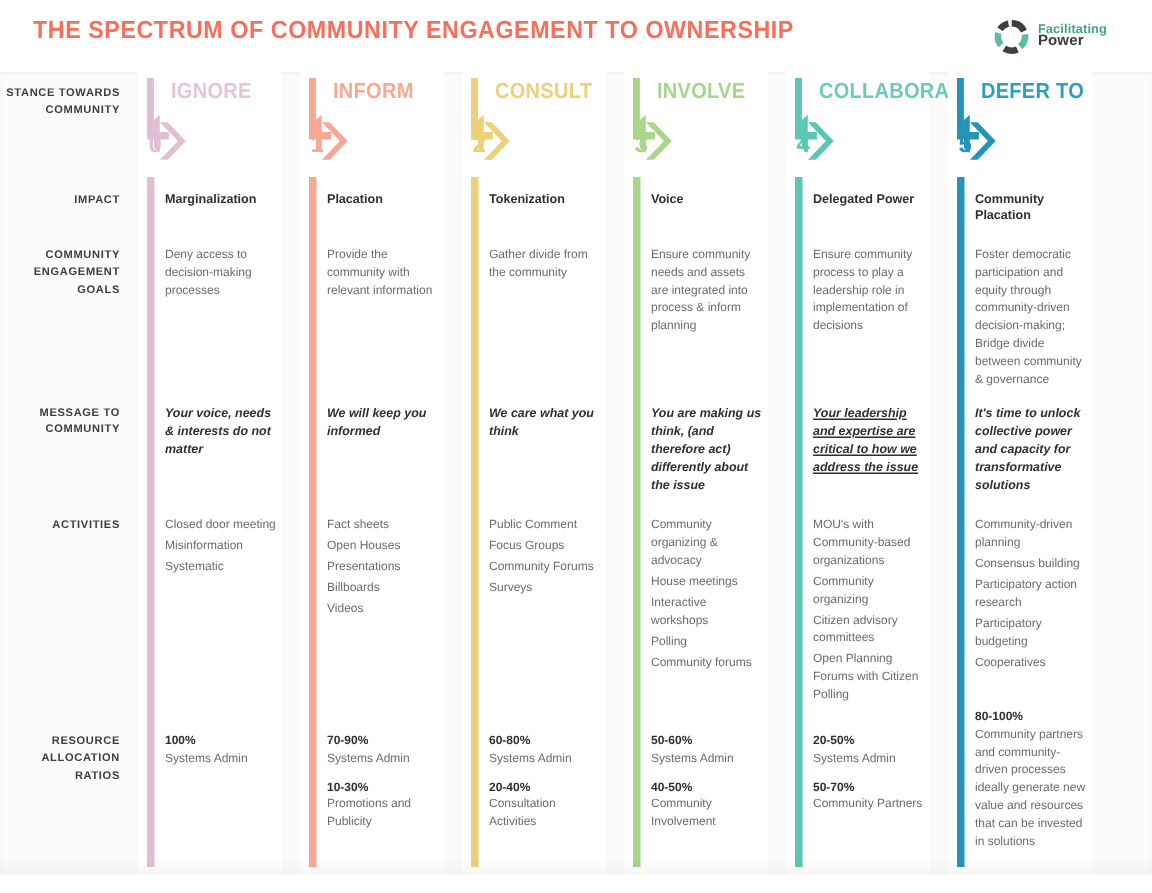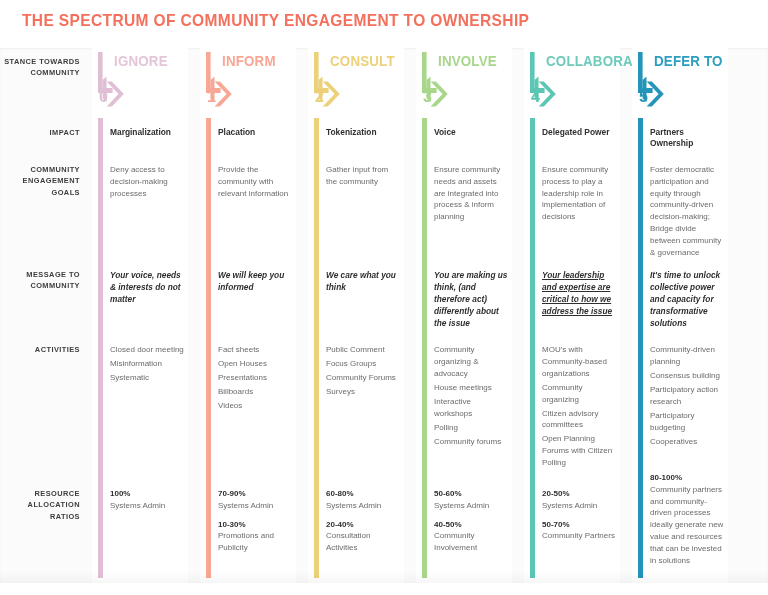--- a/index.html
+++ b/index.html
@@ -86,6 +86,23 @@
 
   <div id="header">
     <div id="title">The Spectrum of Community Engagement to Ownership</div>
+    <div id="logo">
+      <span class="ring">
+        <svg viewBox="0 0 40 40" width="25" height="25">
+          <g fill="none" stroke-width="7" stroke-linecap="butt">
+            <path d="M20 5.5 A14.5 14.5 0 0 1 33 14" stroke="#3f3f3f"></path>
+            <path d="M34.2 17.5 A14.5 14.5 0 0 1 29 30.5" stroke="#5fb9a4"></path>
+            <path d="M26 33.5 A14.5 14.5 0 0 1 12 32.5" stroke="#3f3f3f"></path>
+            <path d="M8.5 29 A14.5 14.5 0 0 1 5.8 16" stroke="#5fb9a4"></path>
+            <path d="M7.5 12 A14.5 14.5 0 0 1 16.5 6" stroke="#3f3f3f"></path>
+          </g>
+        </svg>
+      </span>
+      <span class="words">
+        <div class="w1">Facilitating</div>
+        <div class="w2">Power</div>
+      </span>
+    </div>
   </div>
 
   <div id="board">

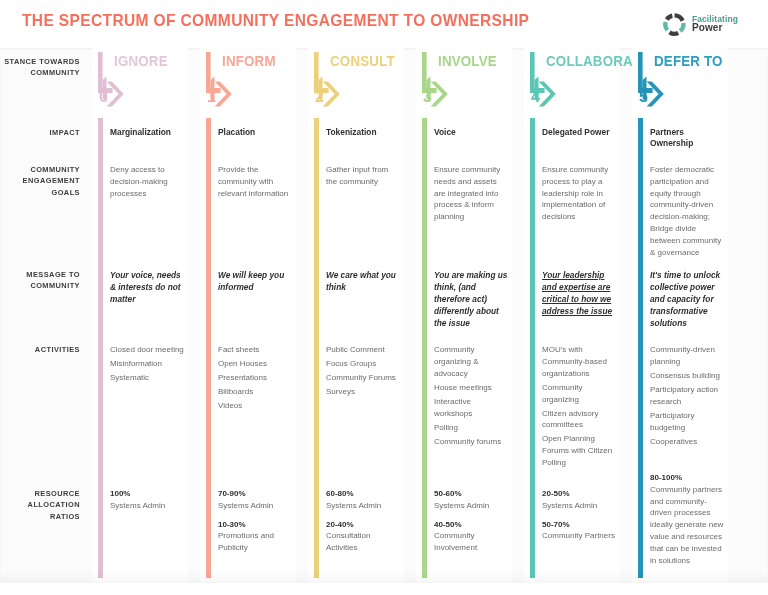--- a/index.html
+++ b/index.html
@@ -294,7 +294,7 @@
           </div>
           <div class="stance" style="color: rgb(46, 158, 192);">Defer to</div>
           <div class="num" style="color: rgb(36, 148, 184);">5</div>
-          <div class="cell impact" style="top: 79px;">Partners Ownership</div>
+          <div class="cell impact" style="top: 79px;">Community Placation</div>
           <div class="cell goals" style="top: 116px;">Foster democratic participation and equity through community-driven decision-making; Bridge divide between community &amp; governance</div>
           <div class="cell msg" style="top: 221px;">It's time to unlock collective power and capacity for transformative solutions</div>
           <div class="cell acts" style="top: 296px;">

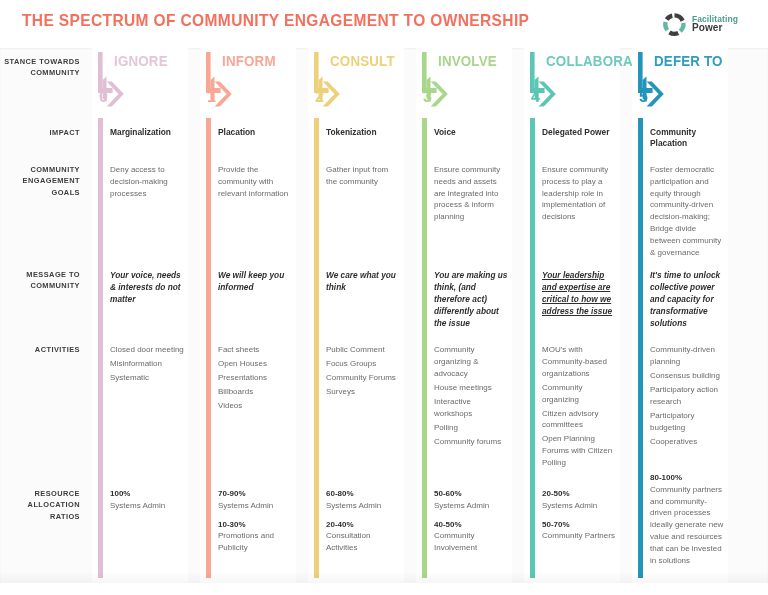--- a/index.html
+++ b/index.html
@@ -192,7 +192,7 @@
           <div class="stance" style="color: rgb(236, 208, 122);">Consult</div>
           <div class="num" style="color: rgb(236, 208, 122);">2</div>
           <div class="cell impact" style="top: 79px;">Tokenization</div>
-          <div class="cell goals" style="top: 116px;">Gather input from the community</div>
+          <div class="cell goals" style="top: 116px;">Gather divide from the community</div>
           <div class="cell msg" style="top: 221px;">We care what you think</div>
           <div class="cell acts" style="top: 296px;">
             <ul>

